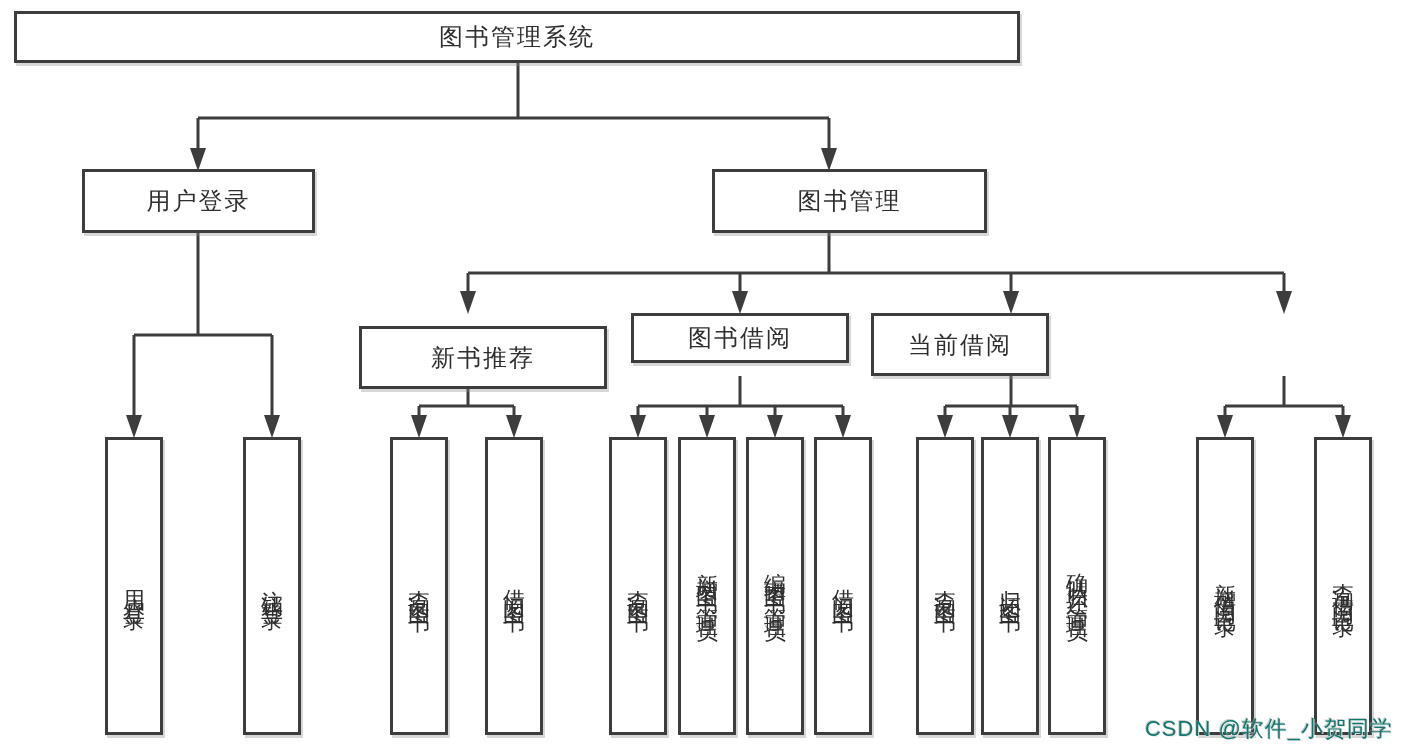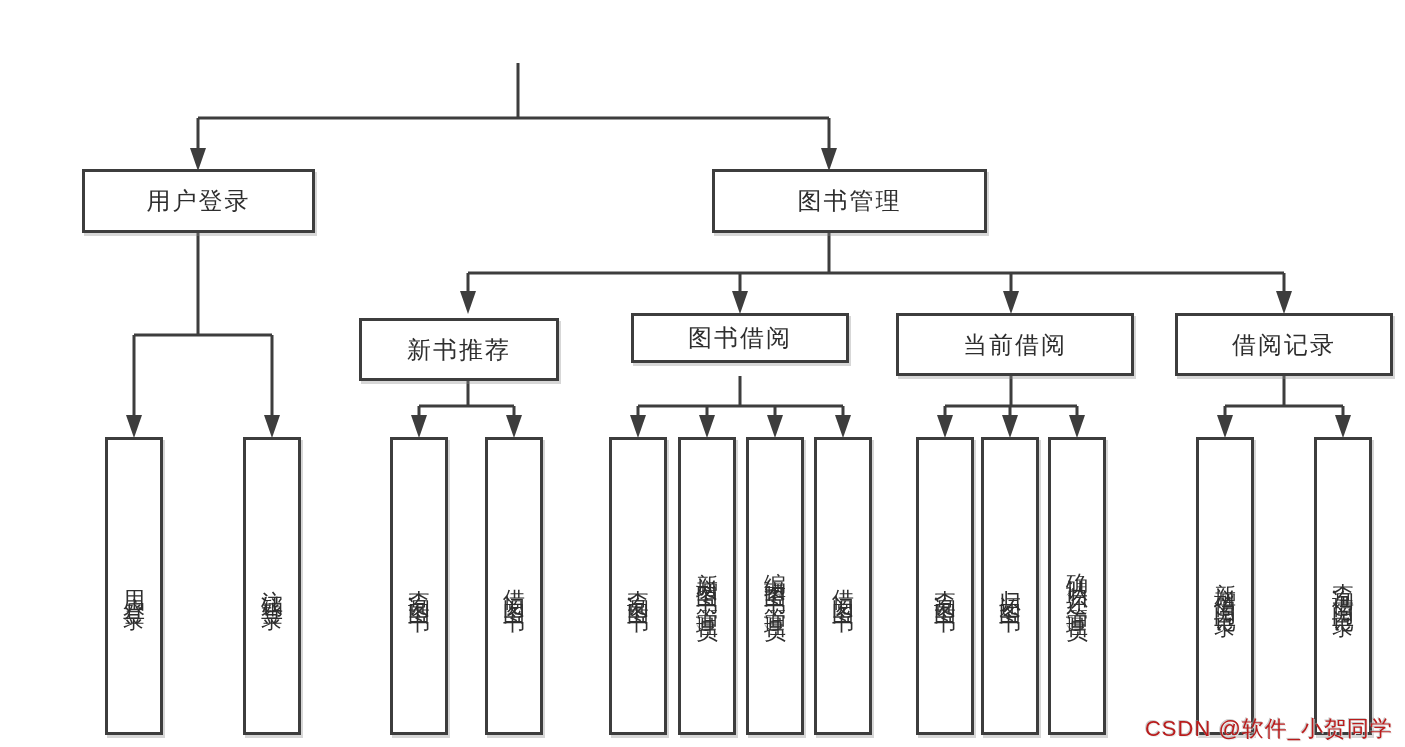--- a/index.html
+++ b/index.html
@@ -89,6 +89,9 @@
     </g>
   </svg>
 
+  <div class="node hbox" style="left:14px;top:11px;width:1006px;height:52px">
+    <span>图书管理系统</span>
+  </div>
 
   <div class="node hbox" style="left:82px;top:169px;width:233px;height:64px">
     <span>用户登录</span>

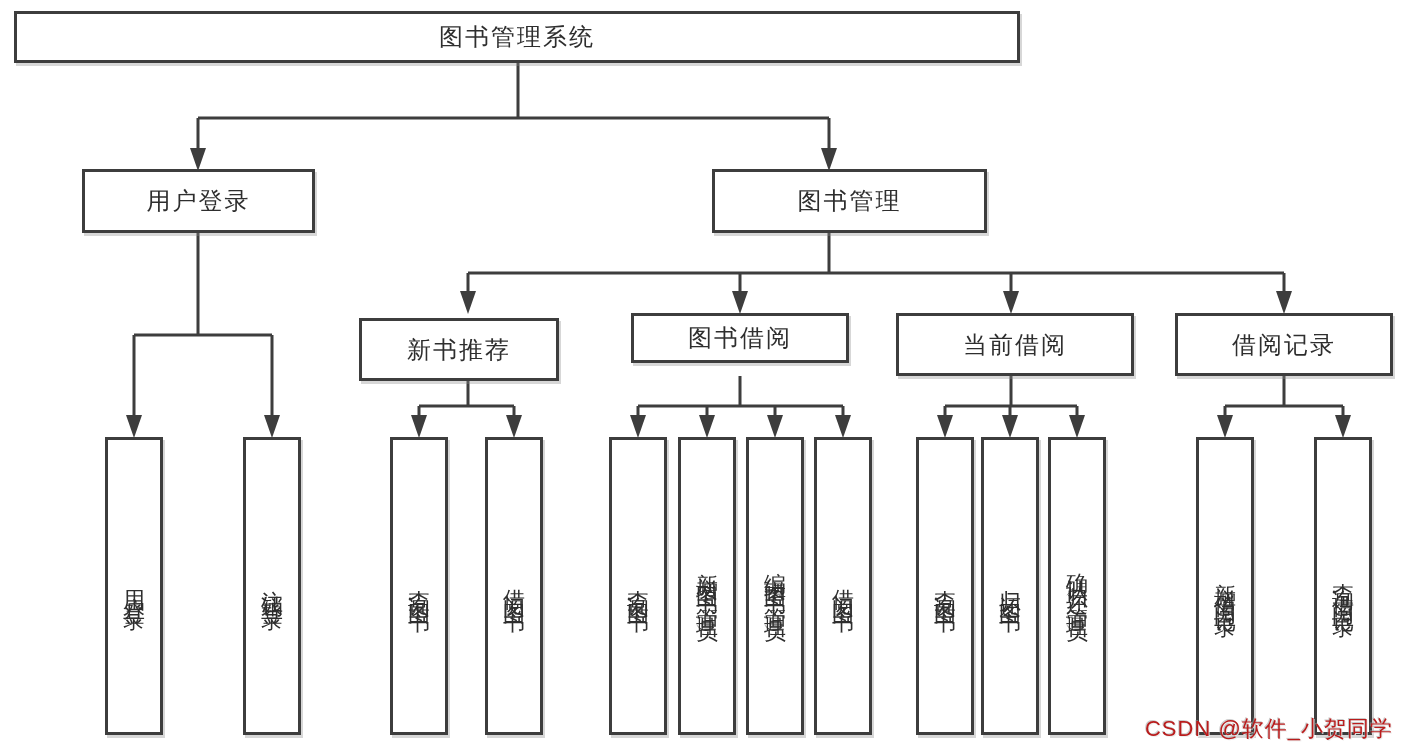--- a/index.html
+++ b/index.html
@@ -100,7 +100,7 @@
     <span>图书管理</span>
   </div>
 
-  <div class="node hbox" style="left:359px;top:318px;width:200px;height:63px">
+  <div class="node hbox" style="left:359px;top:326px;width:248px;height:63px">
     <span>新书推荐</span>
   </div>
   <div class="node hbox" style="left:631px;top:313px;width:218px;height:50px">

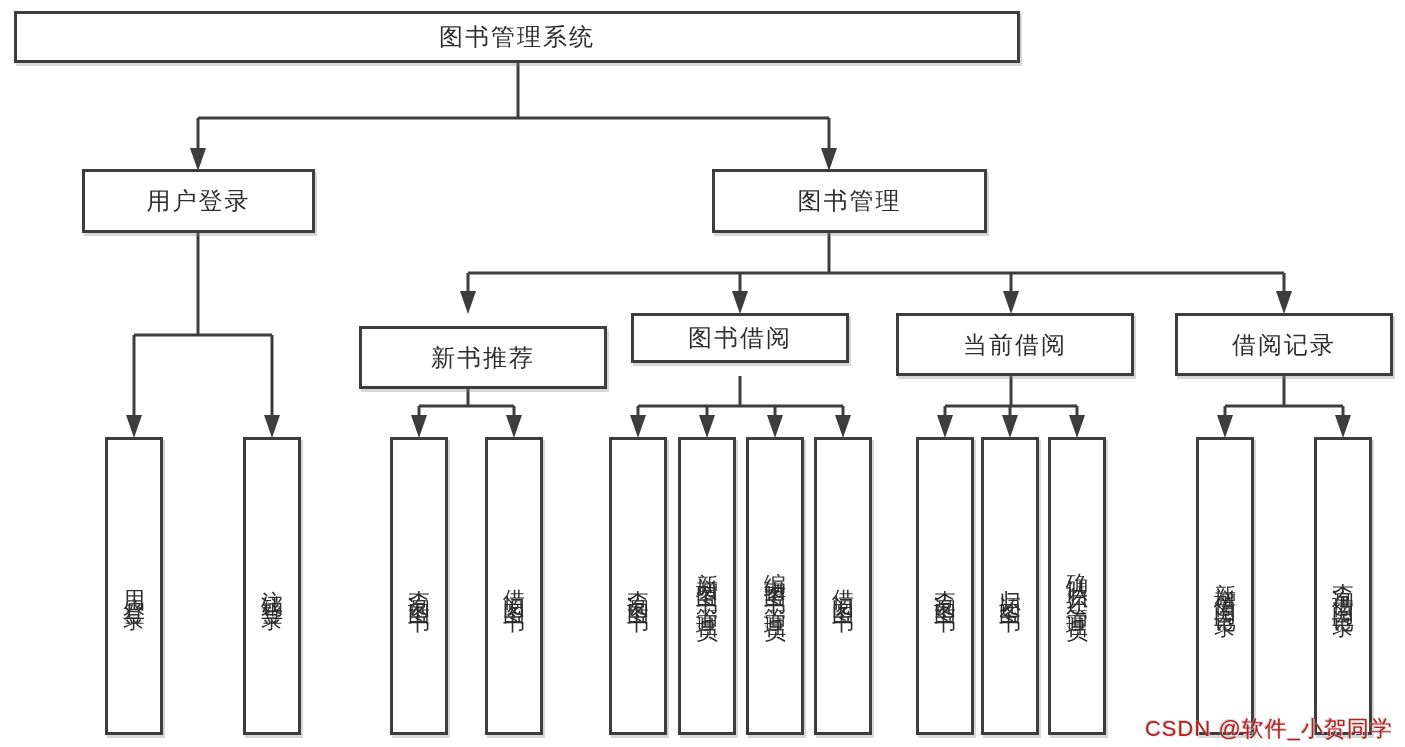--- a/index.html
+++ b/index.html
@@ -106,7 +106,7 @@
   <div class="node hbox" style="left:631px;top:313px;width:218px;height:50px">
     <span>图书借阅</span>
   </div>
-  <div class="node hbox" style="left:896px;top:313px;width:238px;height:63px">
+  <div class="node hbox" style="left:871px;top:313px;width:178px;height:63px">
     <span>当前借阅</span>
   </div>
   <div class="node hbox" style="left:1175px;top:313px;width:218px;height:63px">

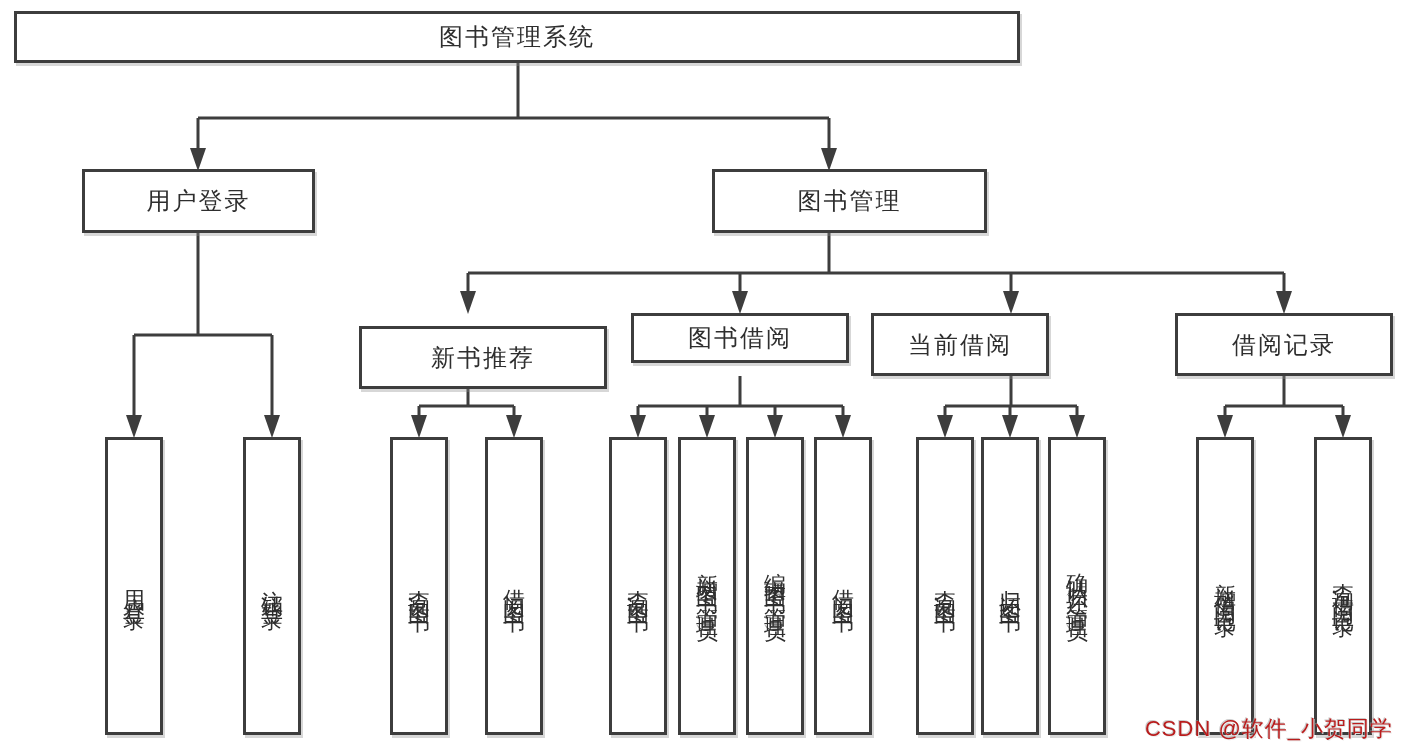--- a/index.html
+++ b/index.html
@@ -109,9 +109,6 @@
   <div class="node hbox" style="left:871px;top:313px;width:178px;height:63px">
     <span>当前借阅</span>
   </div>
-  <div class="node hbox" style="left:1175px;top:313px;width:218px;height:63px">
-    <span>借阅记录</span>
-  </div>
 
   <div class="node vbox" style="left:105px;top:437px;width:58px;height:298px">
     <span class="vtext">用户登录</span>

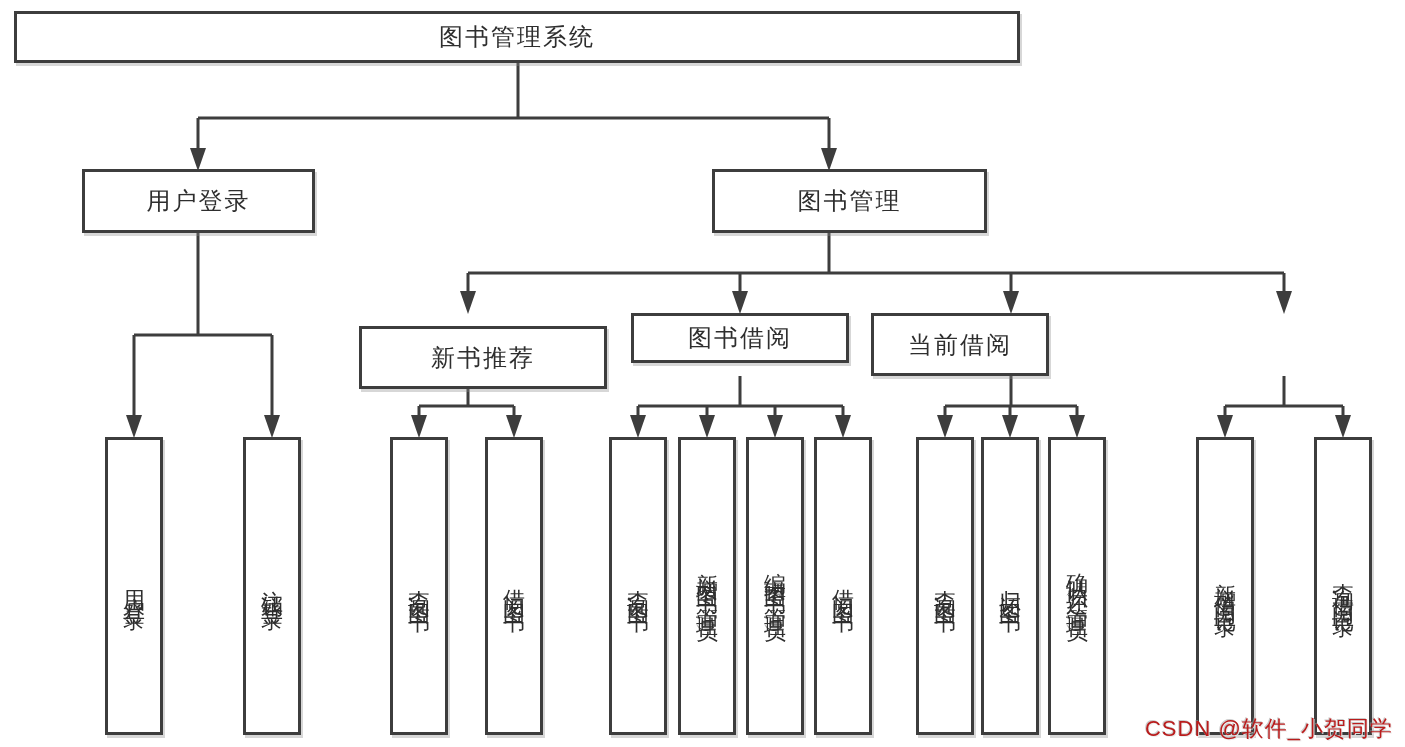--- a/index.html
+++ b/index.html
@@ -35,7 +35,7 @@
     right: 12px;
     bottom: 3px;
     font-size: 22px;
-    color: #b91c1c;
+    color: #0f766e;
     text-shadow: -1px -1px 0 rgba(160,160,160,0.55), 1px 1px 0 rgba(235,235,235,0.9);
     letter-spacing: 1px;
     white-space: nowrap;

